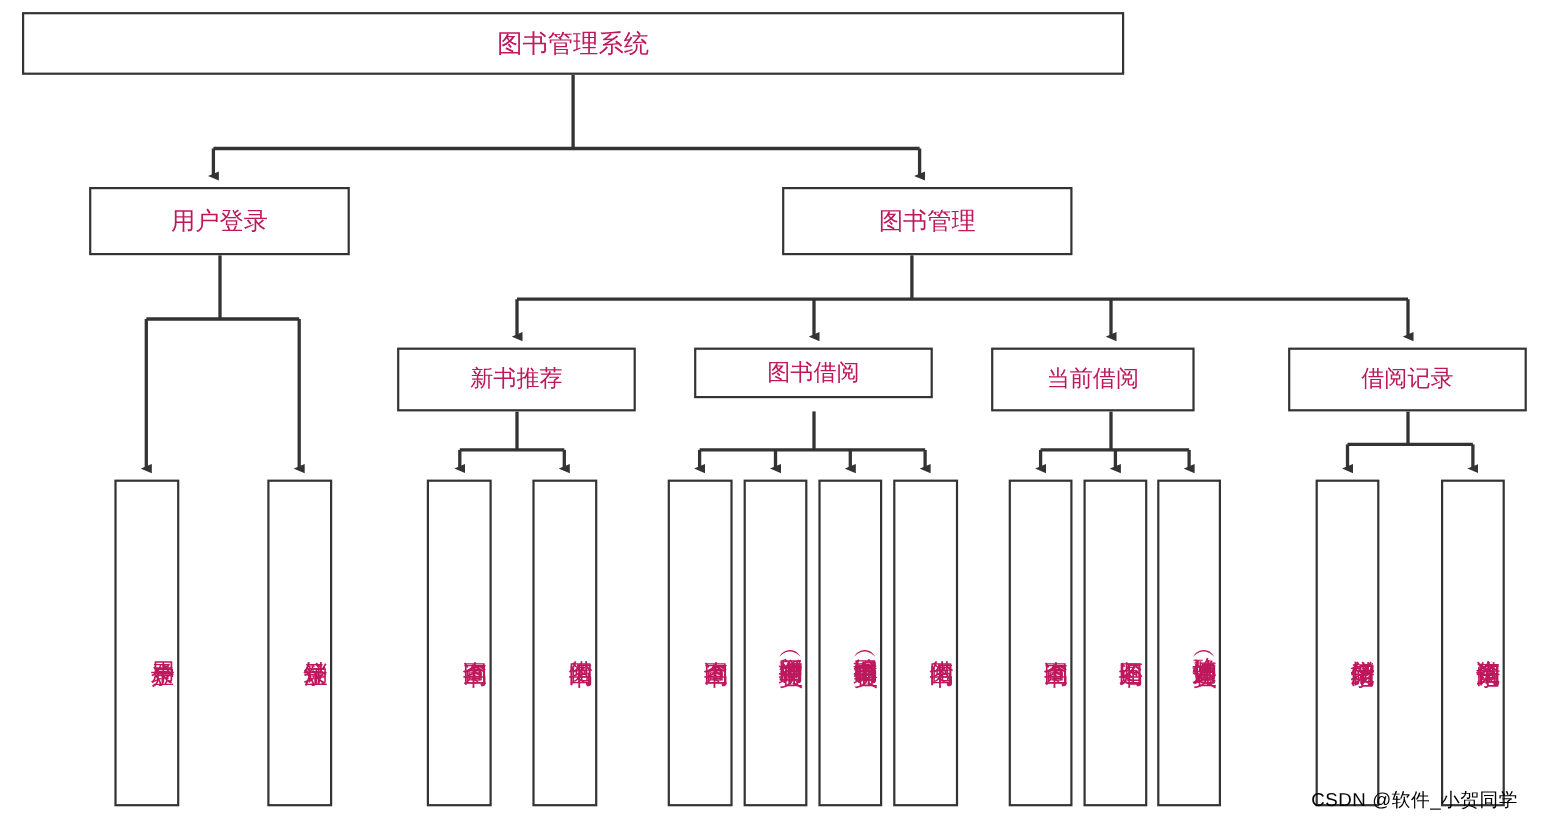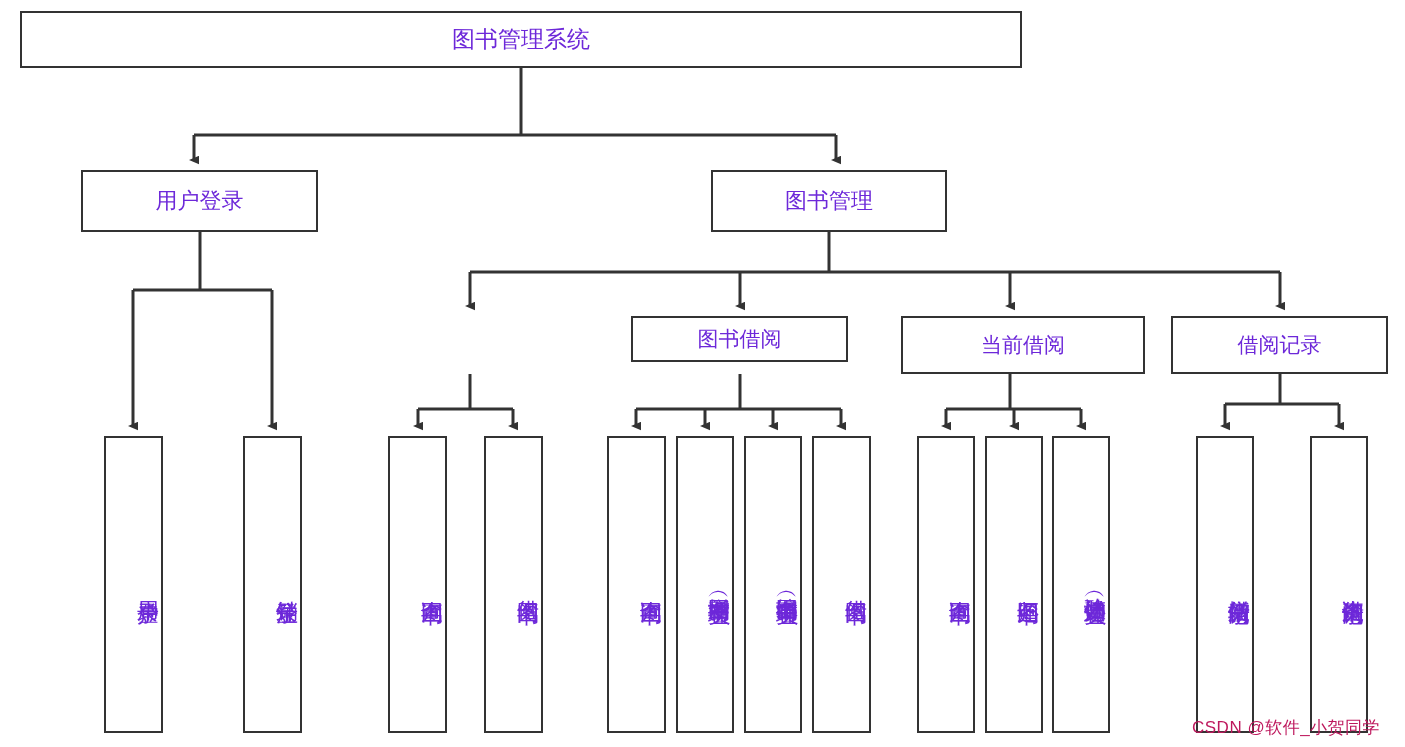--- a/index.html
+++ b/index.html
@@ -34,7 +34,7 @@
     display: flex;
     align-items: center;
     justify-content: center;
-    color: #6d28d9;
+    color: #be185d;
     line-height: 1.18;
     text-align: center;
   }

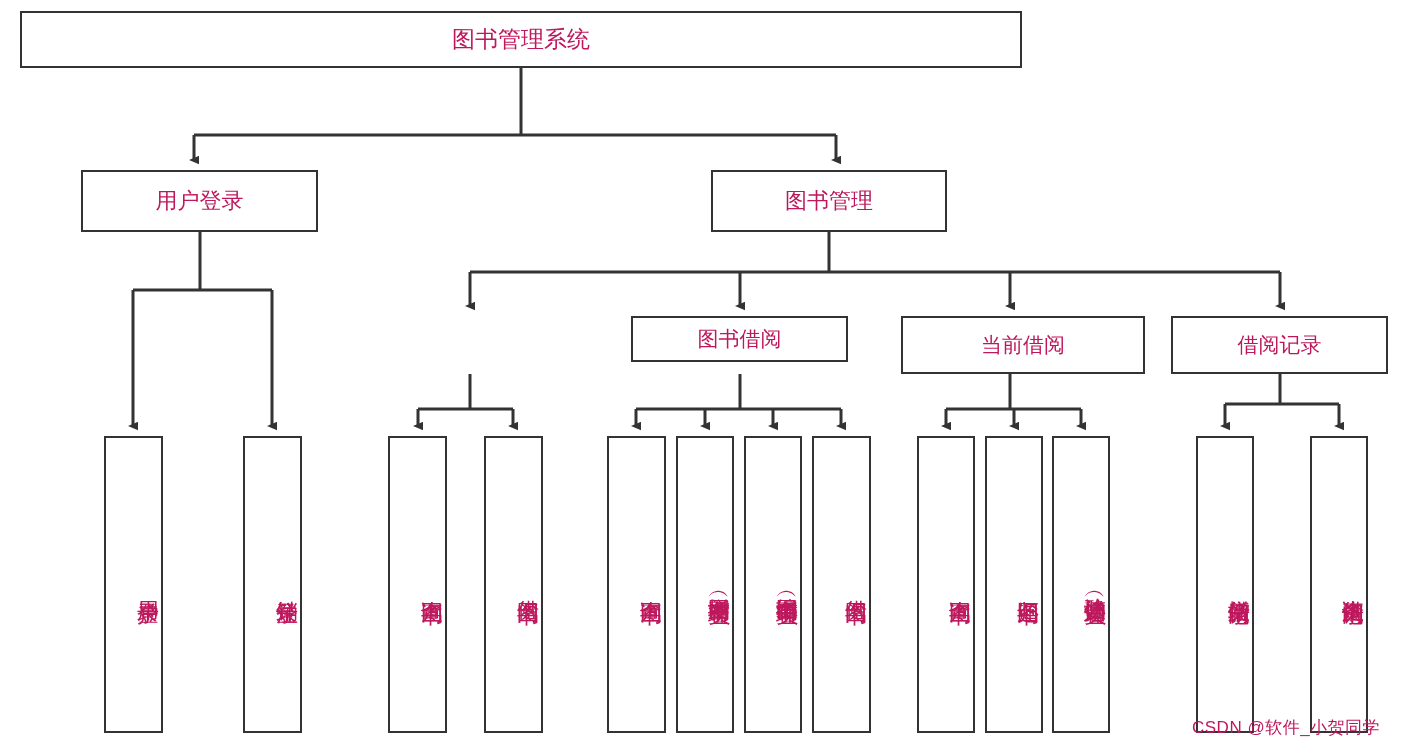--- a/index.html
+++ b/index.html
@@ -129,7 +129,7 @@
   <div class="node lvl2" style="left:81px; top:170px; width:237px; height:62px;">
     <span class="label">用户登录</span>
   </div>
-  <div class="node lvl2" style="left:711px; top:170px; width:236px; height:62px;">
+  <div class="node lvl2" style="left:711px; top:170px; width:264px; height:62px;">
     <span class="label">图书管理</span>
   </div>
 

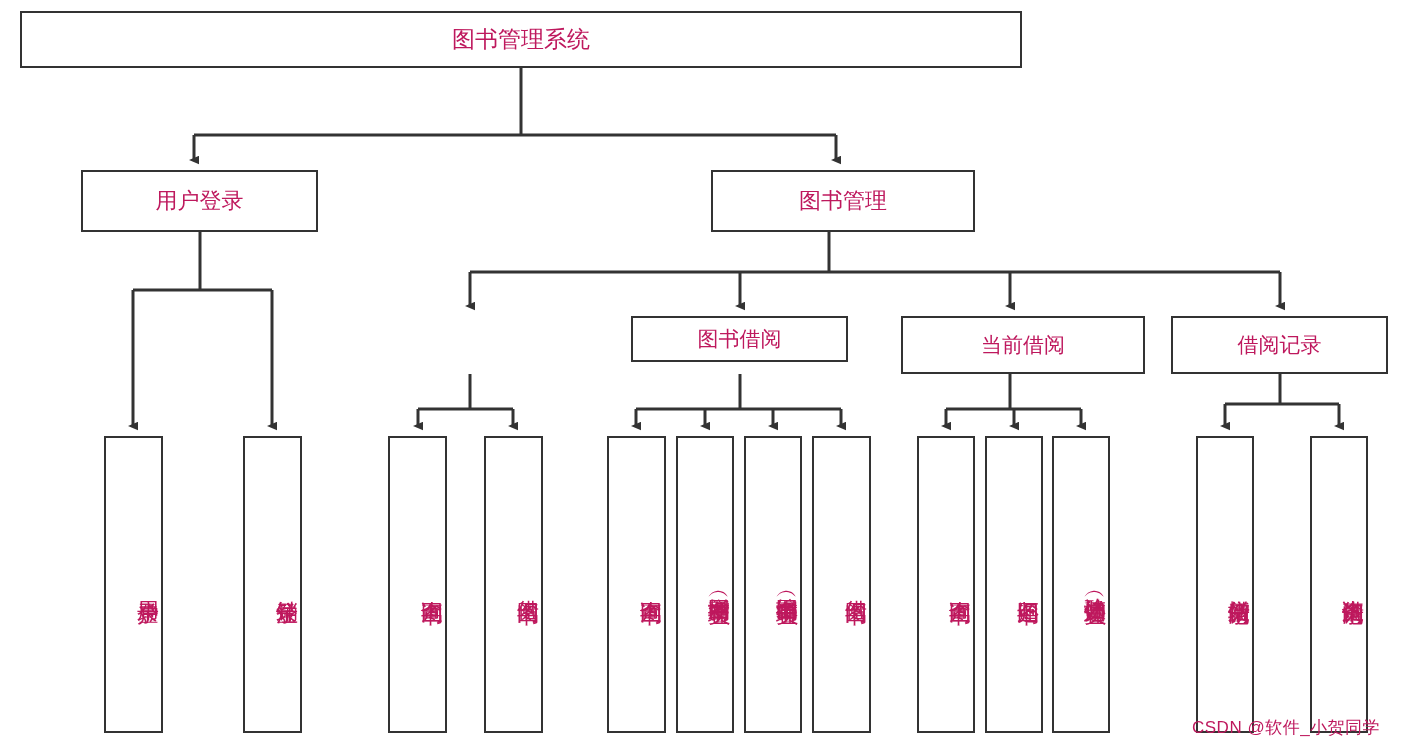--- a/index.html
+++ b/index.html
@@ -133,6 +133,9 @@
     <span class="label">图书管理</span>
   </div>
 
+  <div class="node lvl3" style="left:361px; top:316px; width:217px; height:58px;">
+    <span class="label">新书推荐</span>
+  </div>
   <div class="node lvl3" style="left:631px; top:316px; width:217px; height:46px;">
     <span class="label">图书借阅</span>
   </div>

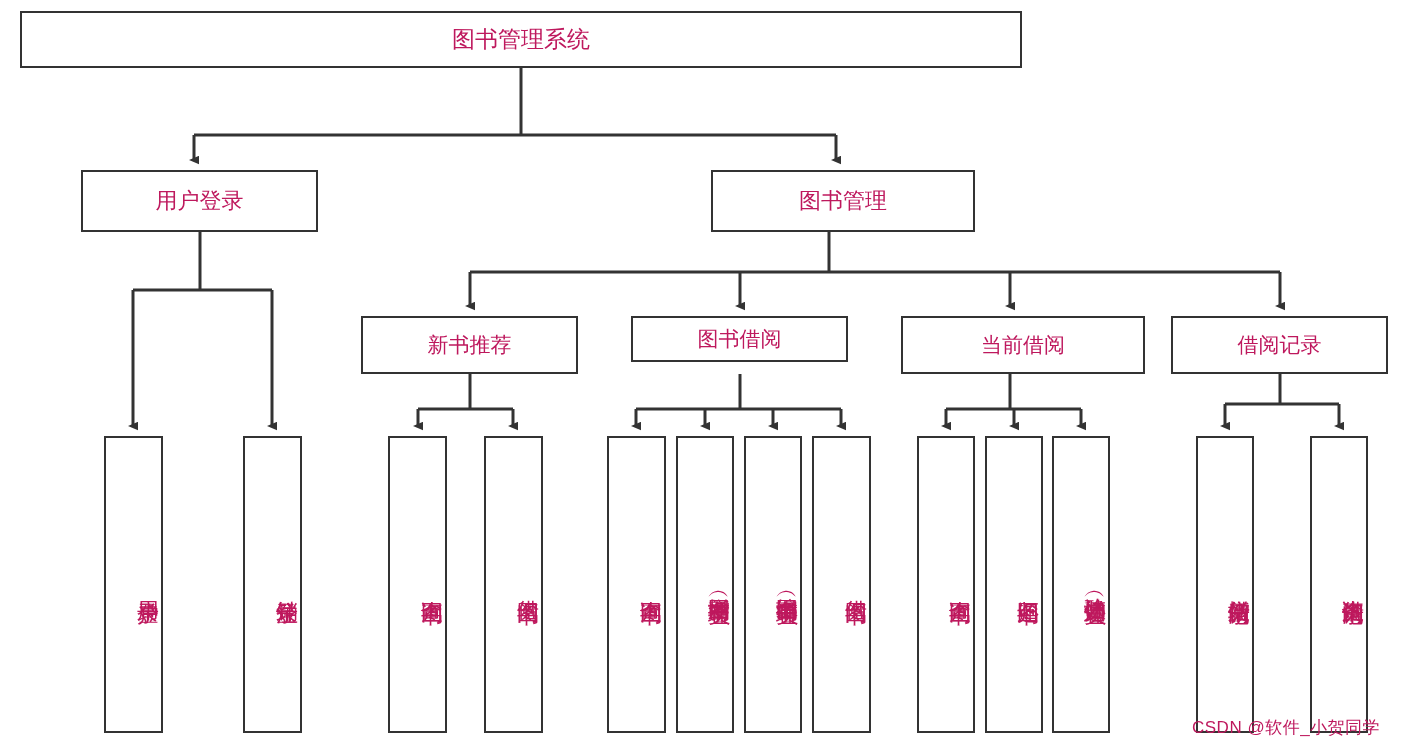--- a/index.html
+++ b/index.html
@@ -139,7 +139,7 @@
   <div class="node lvl3" style="left:631px; top:316px; width:217px; height:46px;">
     <span class="label">图书借阅</span>
   </div>
-  <div class="node lvl3" style="left:901px; top:316px; width:244px; height:58px;">
+  <div class="node lvl3" style="left:901px; top:316px; width:185px; height:58px;">
     <span class="label">当前借阅</span>
   </div>
   <div class="node lvl3" style="left:1171px; top:316px; width:217px; height:58px;justify-content:center;">

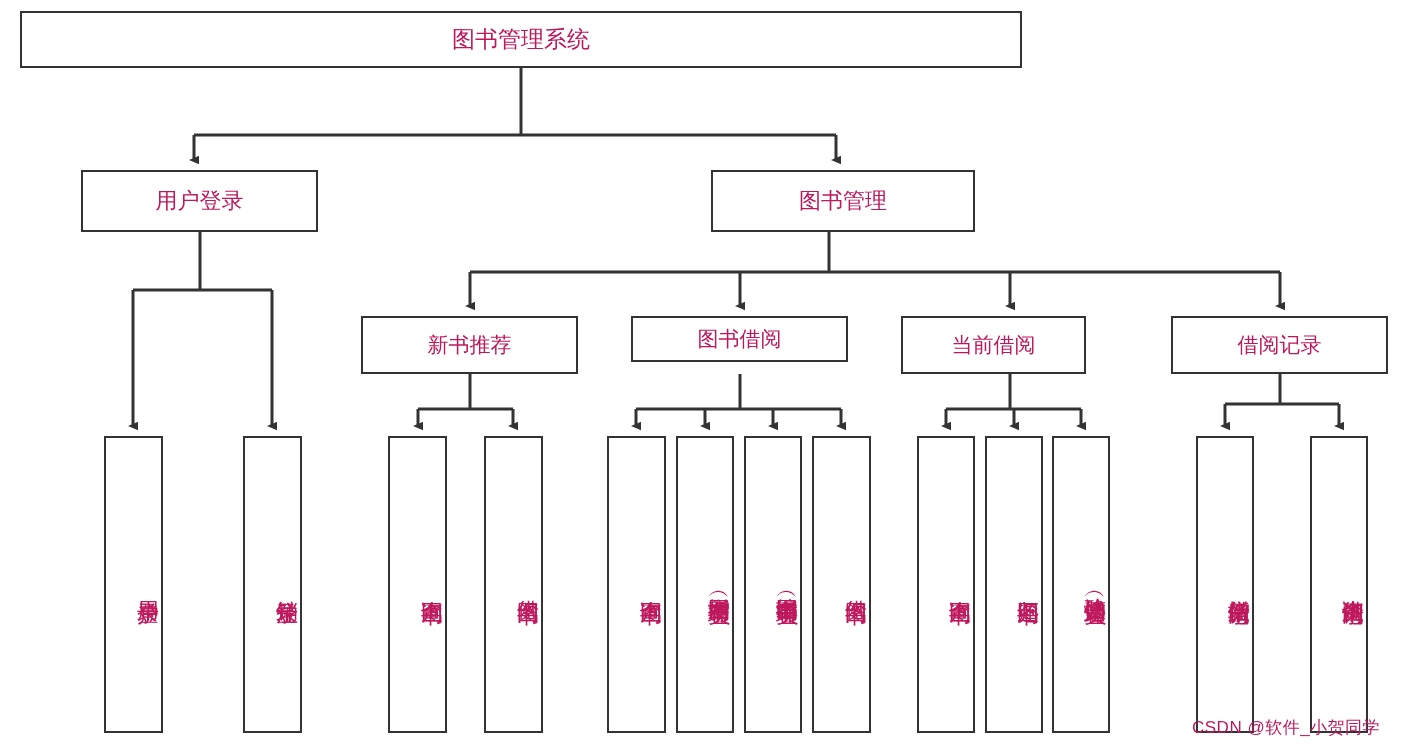--- a/index.html
+++ b/index.html
@@ -62,7 +62,7 @@
   .watermark {
     position: absolute;
     font-size: 17px;
-    color: #be185d;
+    color: #000000;
     white-space: nowrap;
     letter-spacing: 0.5px;
   }

